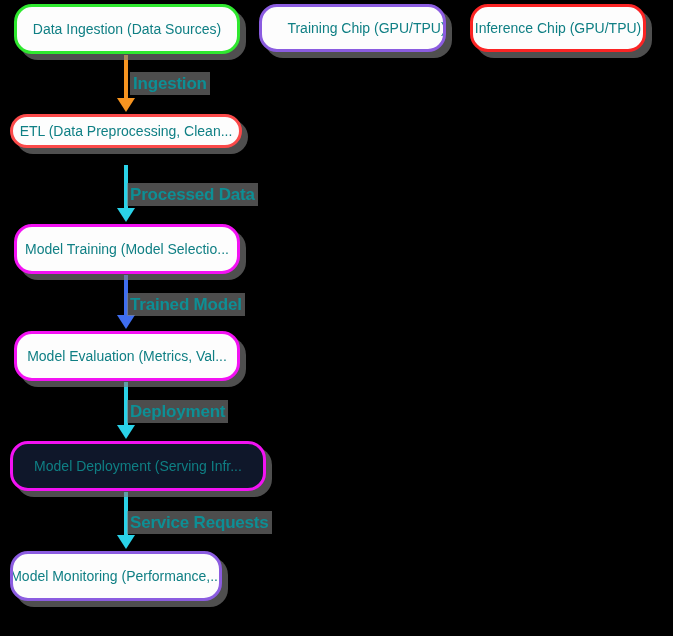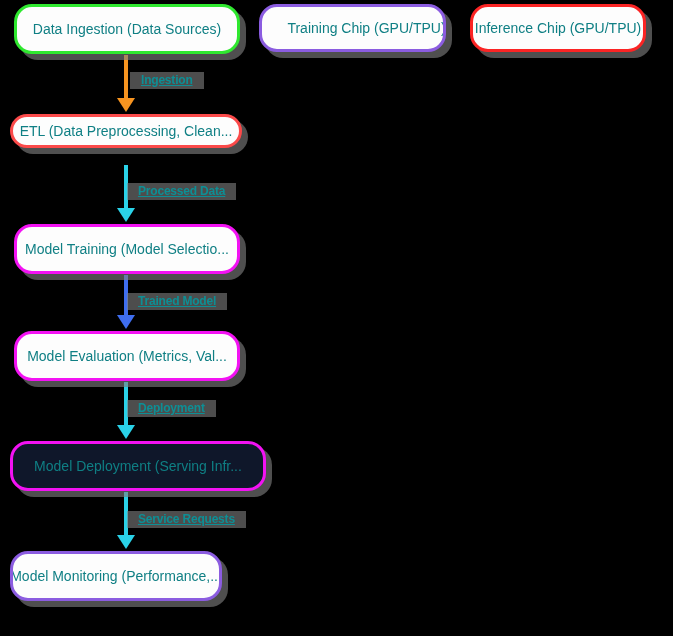--- a/index.html
+++ b/index.html
@@ -48,14 +48,13 @@
   .edge-label {
     position: absolute;
     color: #0d8f95;
-    font-size: 12px;
+    font-size: 17px;
     font-weight: bold;
     line-height: 1.25;
-    padding: 1px 11px;
+    padding: 1px 3px;
     background: rgba(128,128,128,0.60);
     white-space: nowrap;
     letter-spacing: -0.2px;
-    text-decoration: underline;
   }
 </style>
 </head>

